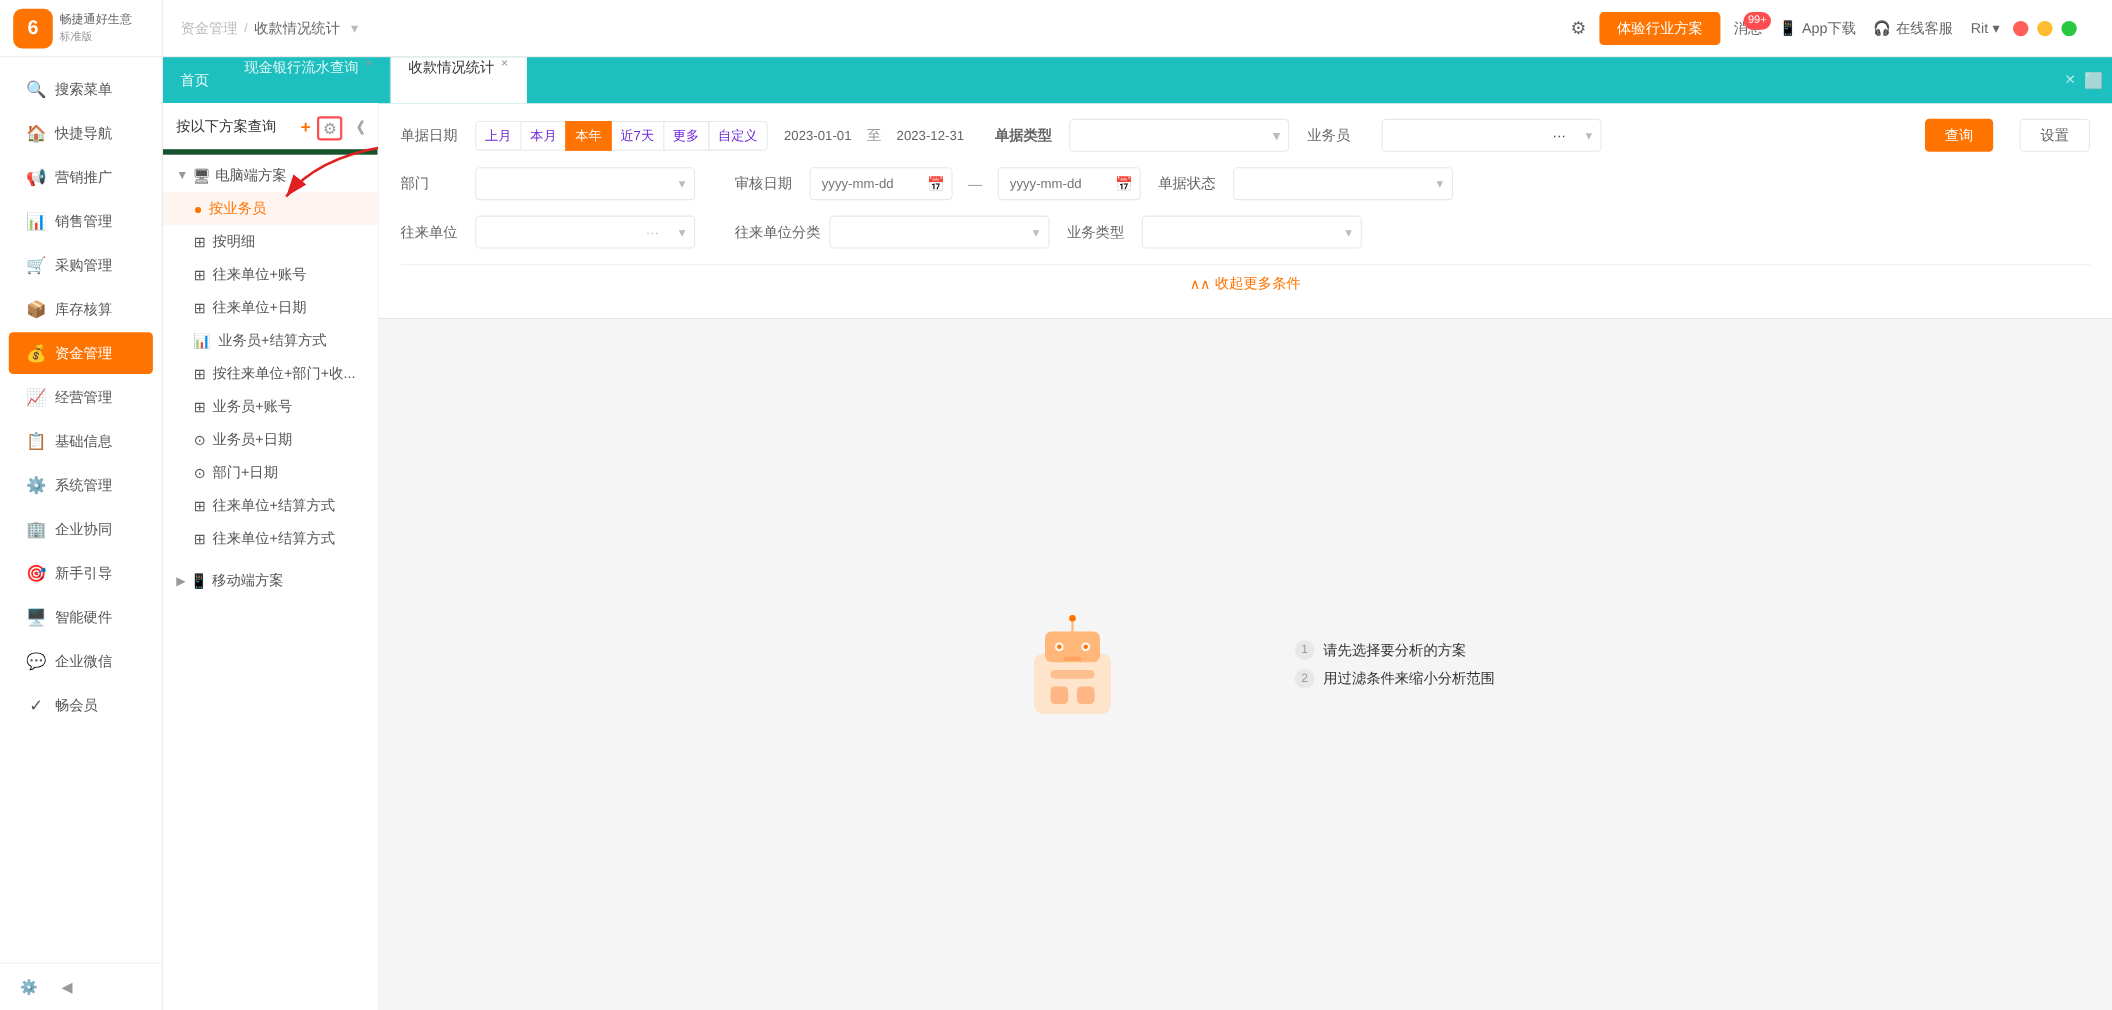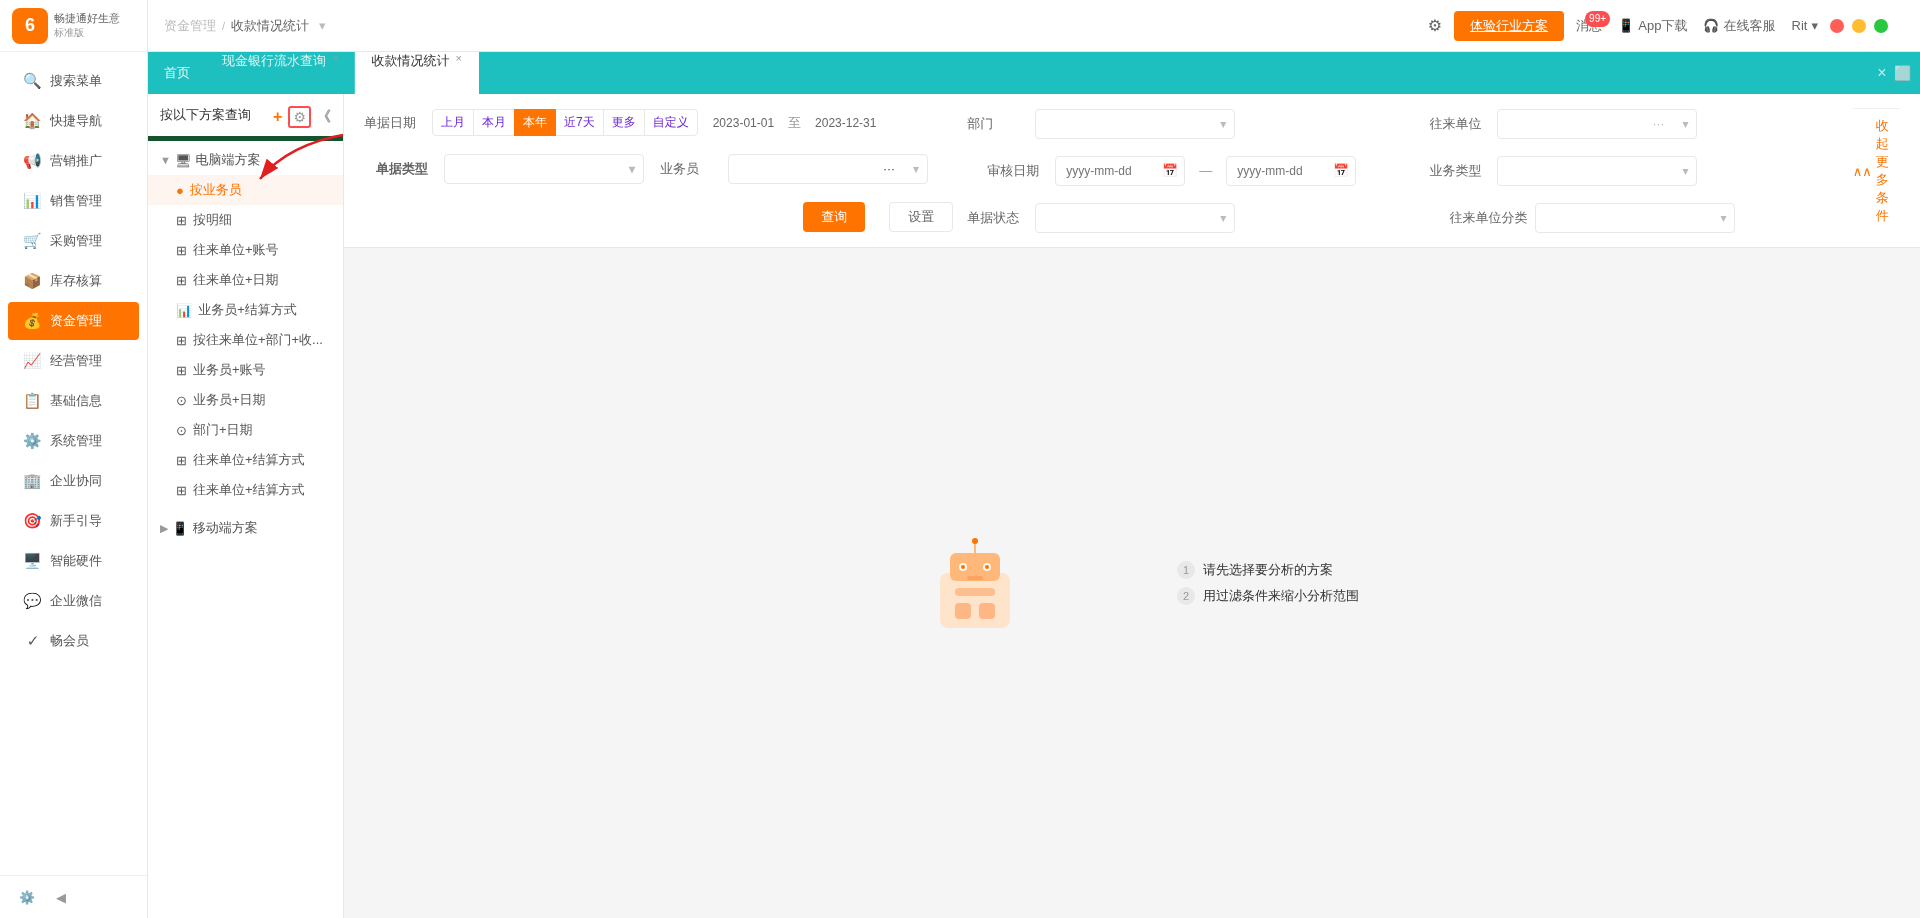--- a/index.html
+++ b/index.html
@@ -50,7 +50,7 @@
     .topbar-right { display: flex; align-items: center; gap: 16px; }
     .topbar-btn {
       background: #ff7300; color: #fff; border: none; border-radius: 4px;
-      padding: 6px 16px; font-size: 13px; cursor: pointer; text-decoration: underline;
+      padding: 6px 16px; font-size: 13px; cursor: pointer;
     }
     .topbar-gear { color: #666; cursor: pointer; font-size: 16px; }
     .notification-icon { position: relative; cursor: pointer; color: #666; }

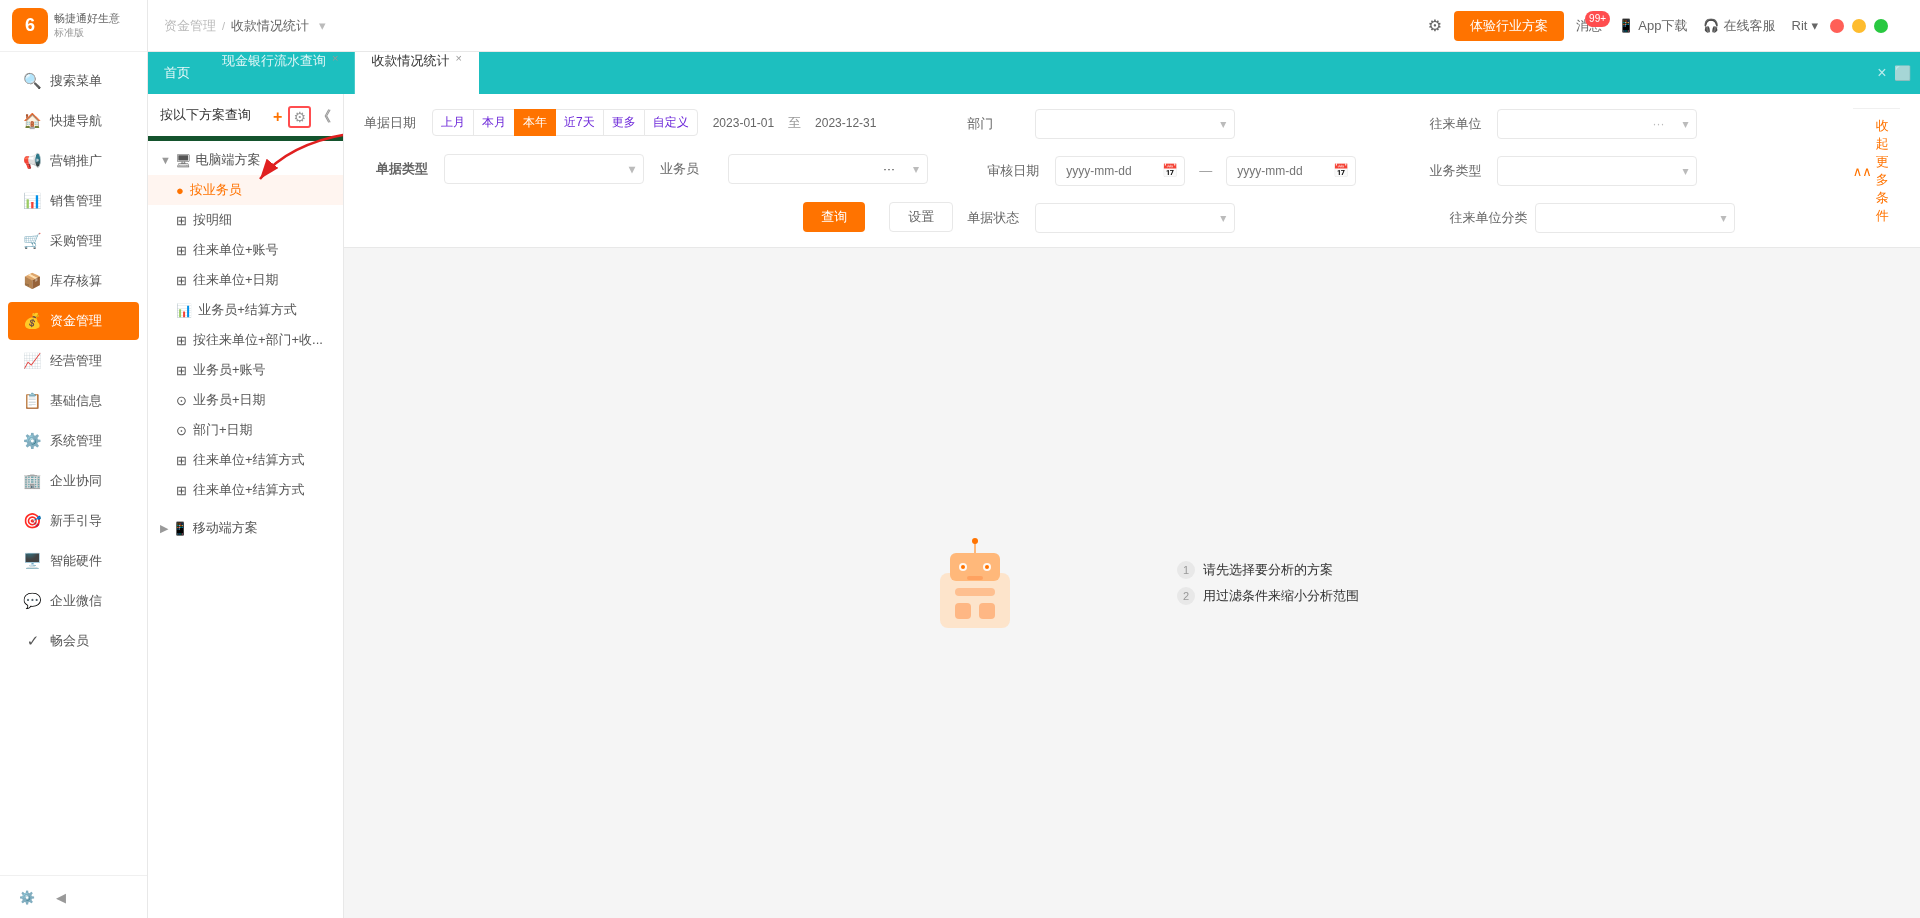--- a/index.html
+++ b/index.html
@@ -118,7 +118,7 @@
     
     .filter-area {
       background: #fff; padding: 14px 20px; border-bottom: 1px solid #e8e8e8;
-      display: flex; gap: 14px;
+      display: flex; flex-direction: column; gap: 14px;
     }
 
     .filter-row { display: flex; align-items: center; gap: 16px; flex-wrap: wrap; }

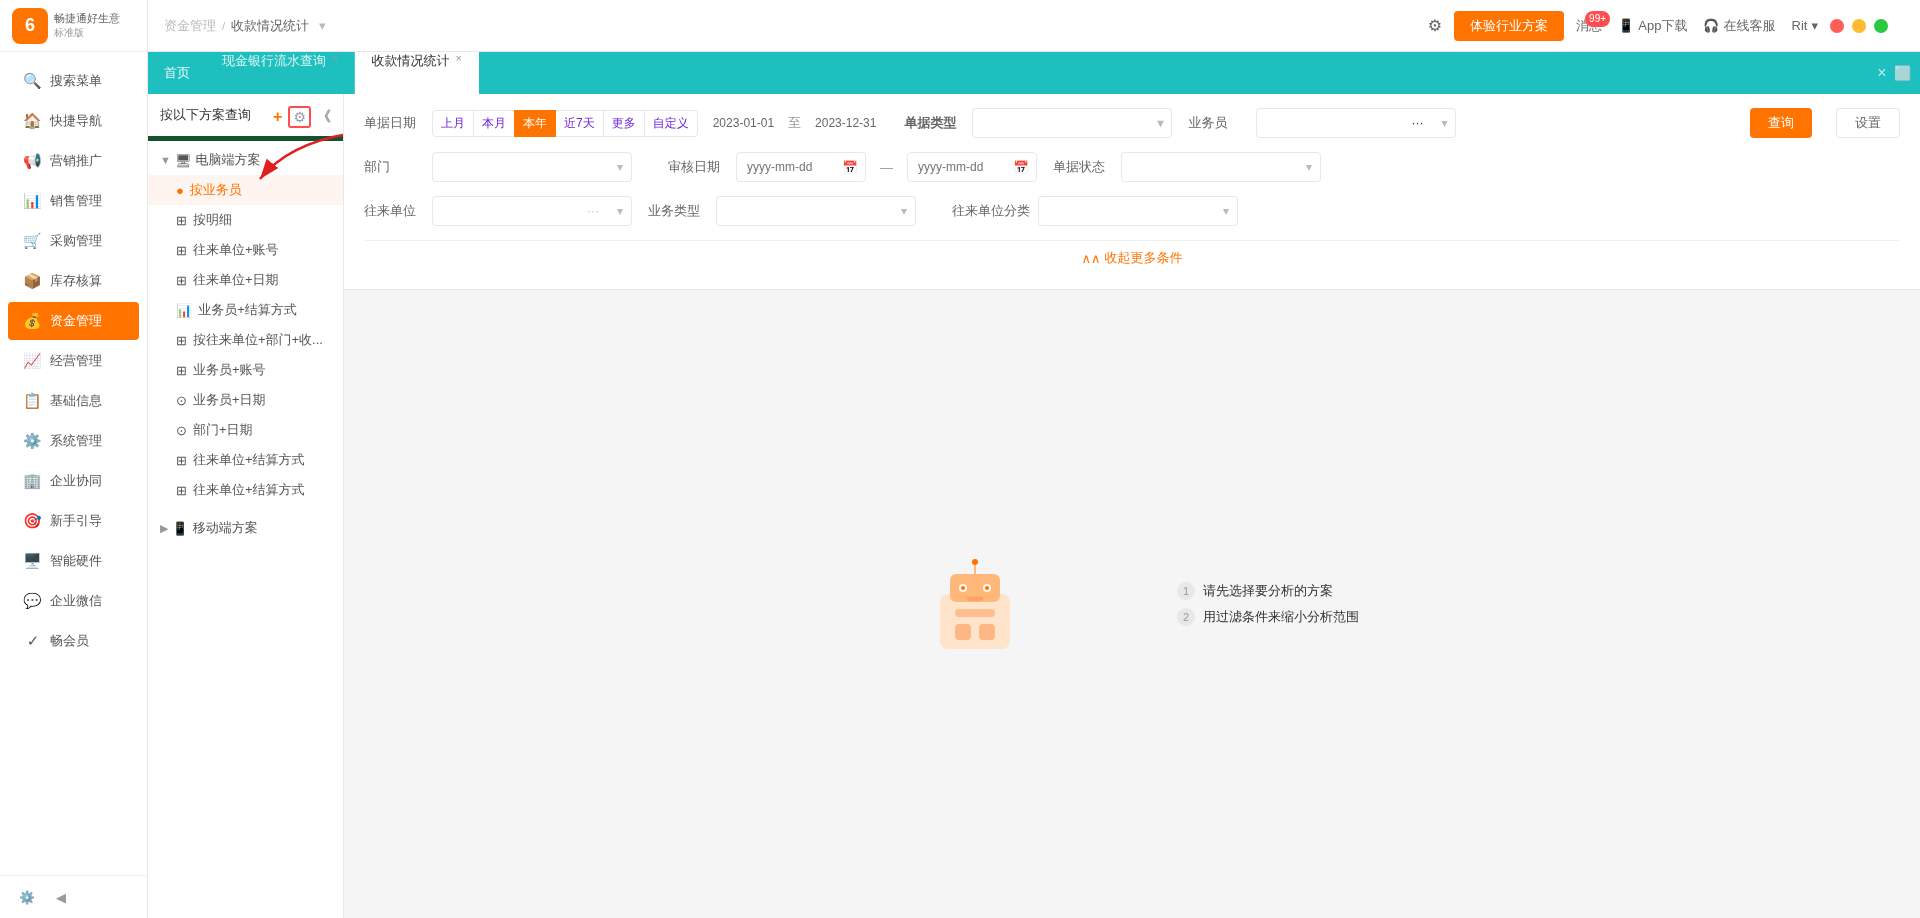--- a/index.html
+++ b/index.html
@@ -485,13 +485,13 @@
             </div>
           </div>
 
+          <div class="filter-item" style="margin-left:20px;">
+            <span class="filter-label">往来单位分类</span>
+            <div class="select-wrapper" style="min-width:200px;"></div>
+          </div>
+
           <div class="filter-item">
             <span class="filter-label">业务类型</span>
-            <div class="select-wrapper" style="min-width:200px;"></div>
-          </div>
-
-          <div class="filter-item" style="margin-left:20px;">
-            <span class="filter-label">往来单位分类</span>
             <div class="select-wrapper" style="min-width:200px;"></div>
           </div>
         </div>

